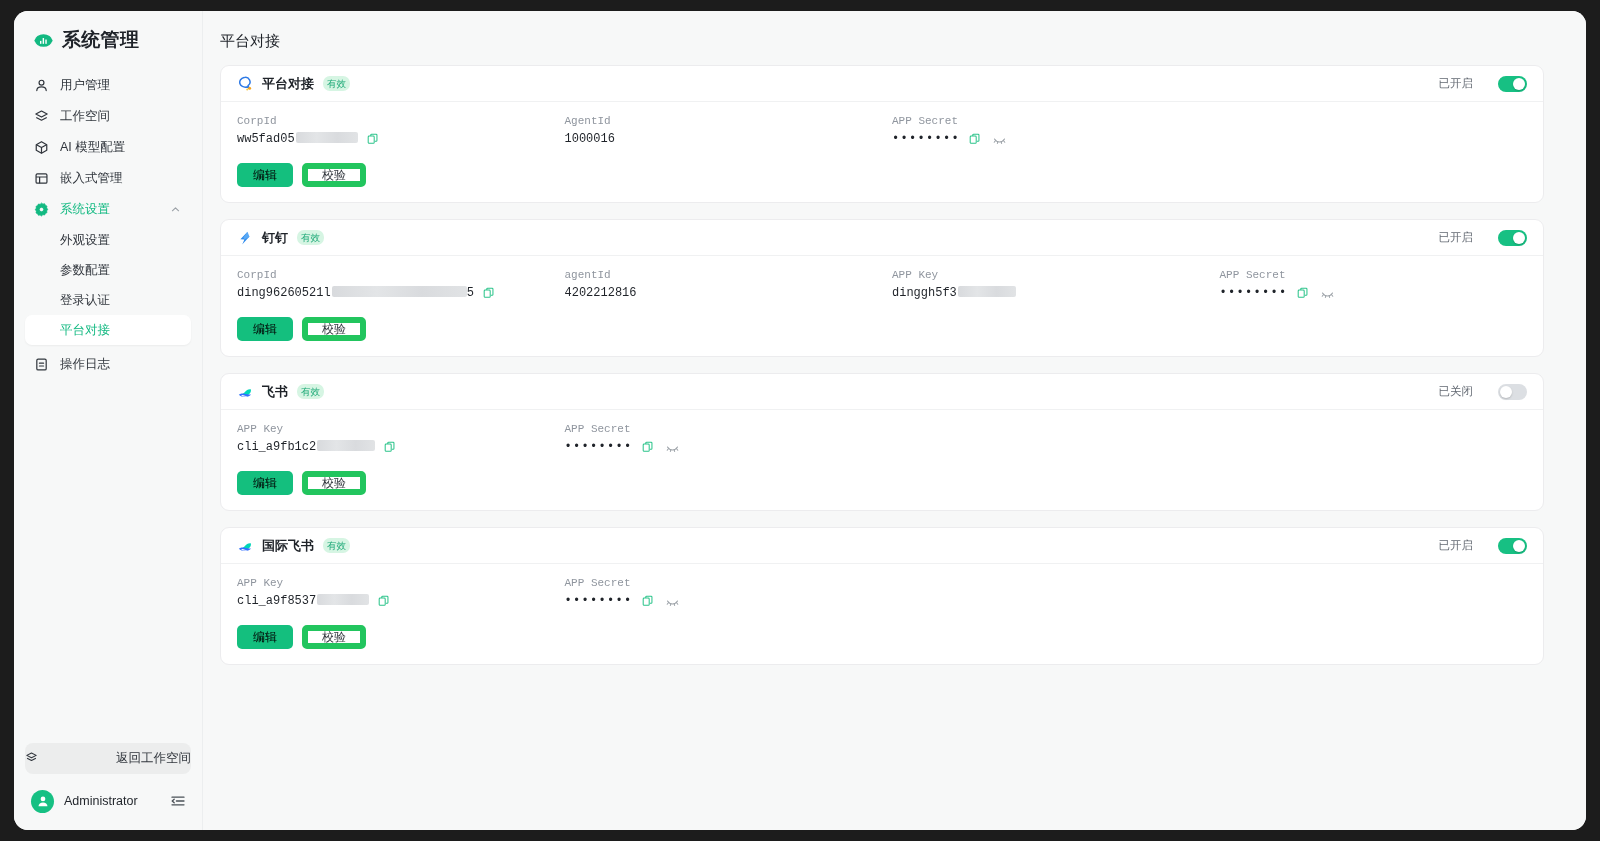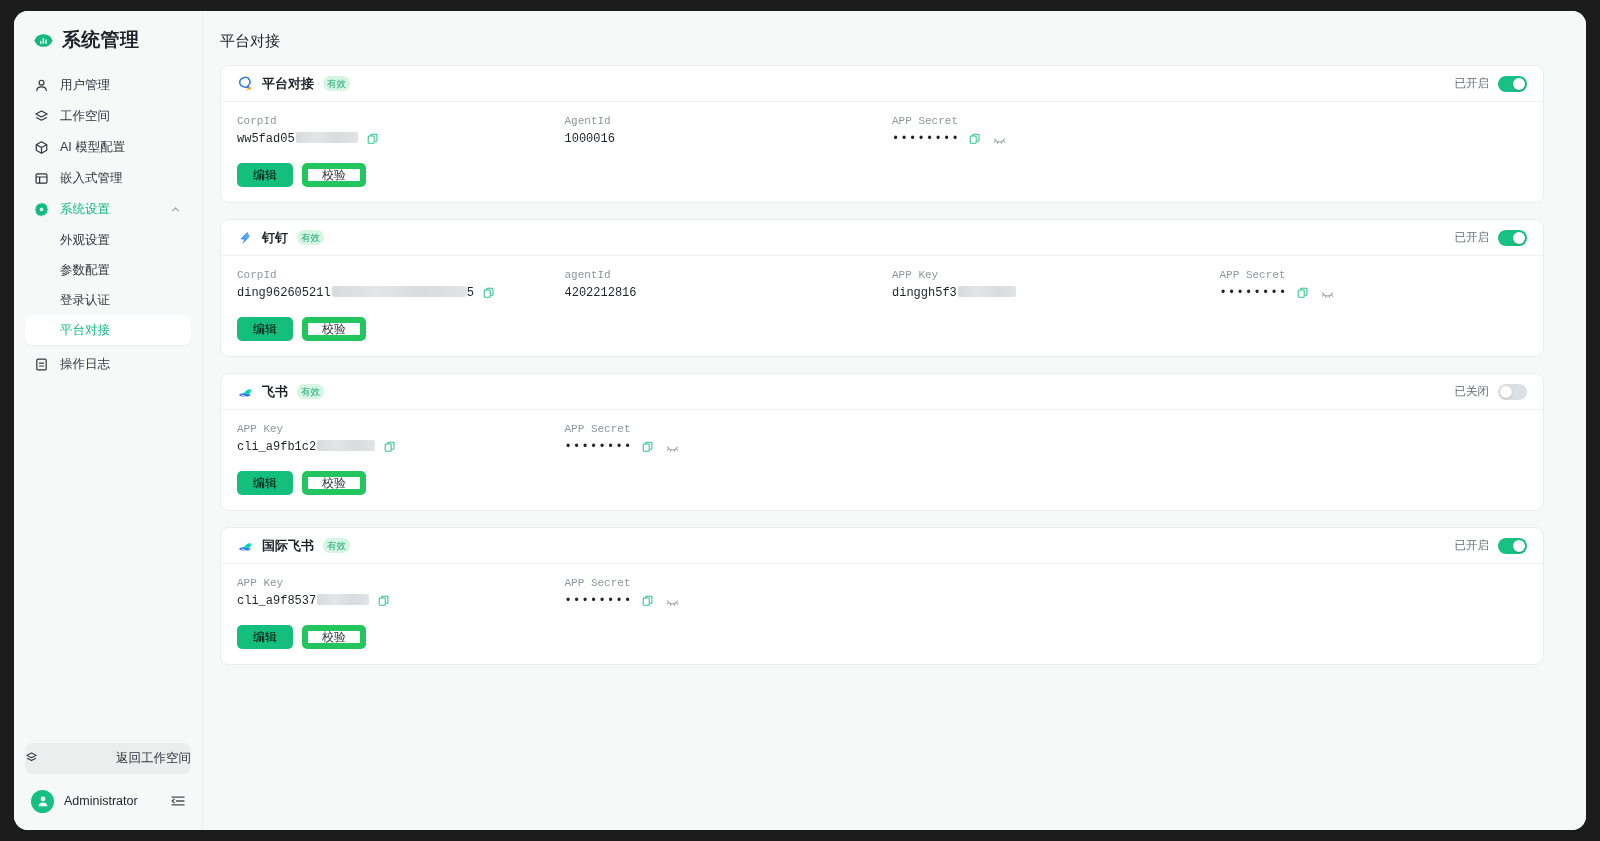--- a/index.html
+++ b/index.html
@@ -107,7 +107,7 @@
     font-size: 9.5px; line-height: 1;
     padding: 3px 4px; border-radius: 7px;
   }
-  .toggle-wrap { margin-left: auto; display: flex; align-items: center; gap: 9px; }
+  .toggle-wrap { margin-left: auto; display: flex; align-items: center; gap: 25px; }
   .toggle-label { font-size: 11.5px; color: #646a73; }
   .switch {
     width: 29px; height: 16px; border-radius: 9px;

